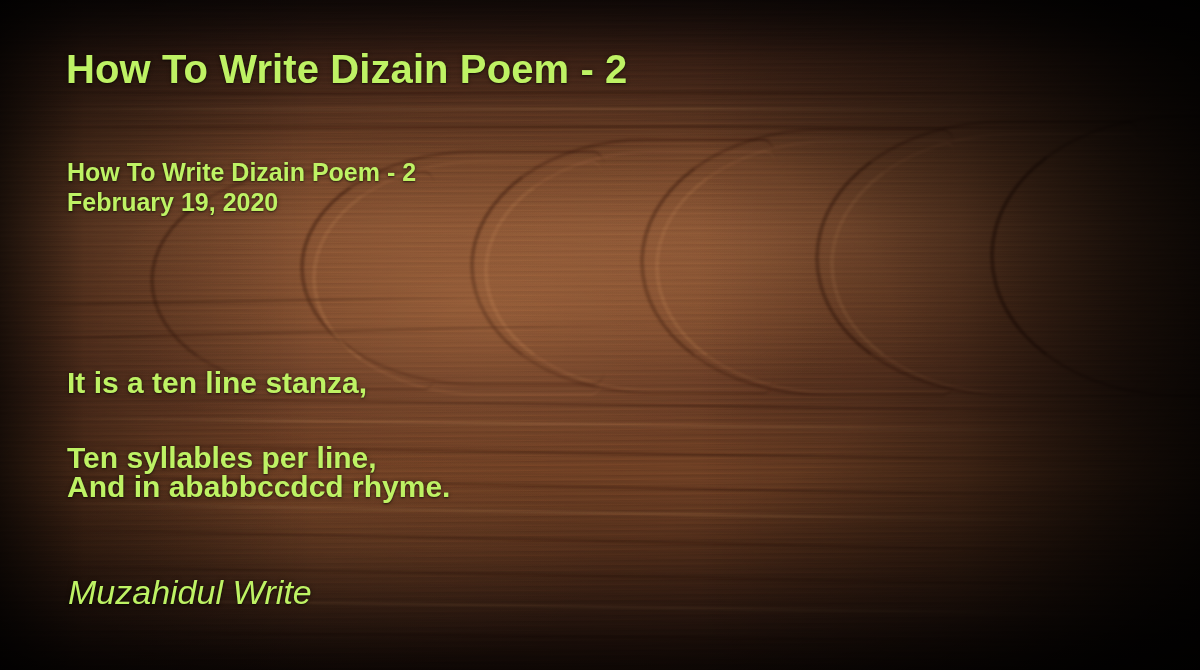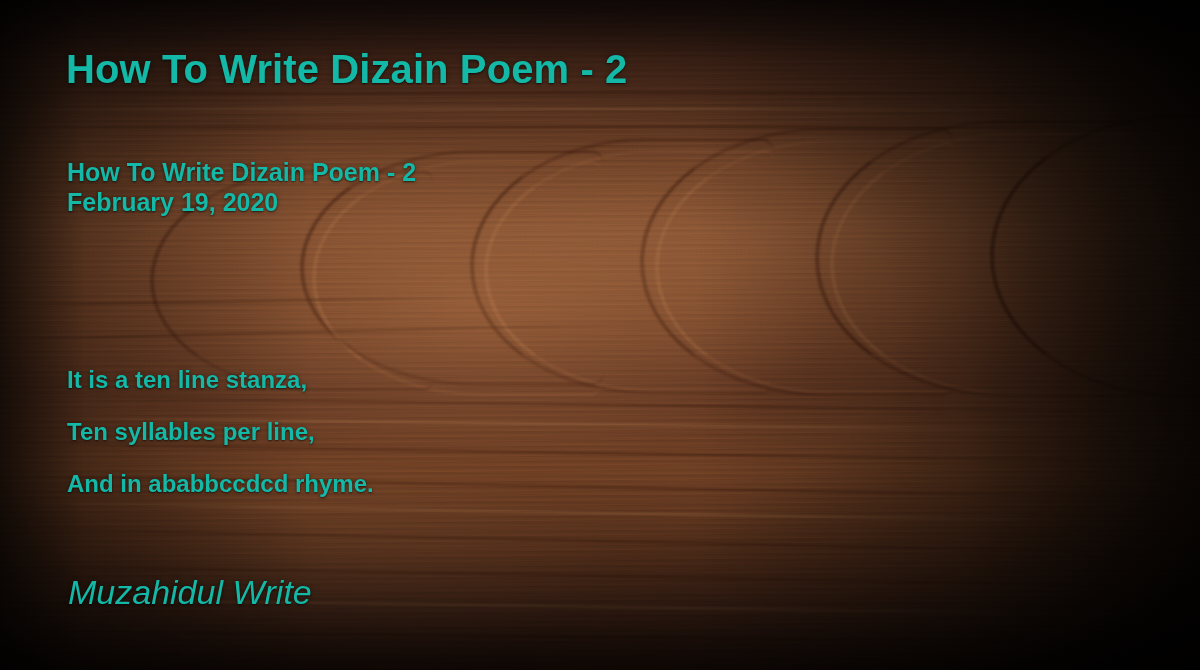--- a/index.html
+++ b/index.html
@@ -149,7 +149,7 @@
 
   .txt {
     position: absolute;
-    color: #14b8a6;
+    color: #bef264;
     white-space: pre;
     text-shadow: 0 1px 2px rgba(0, 0, 0, 0.55), 0 0 5px rgba(0, 0, 0, 0.30);
   }

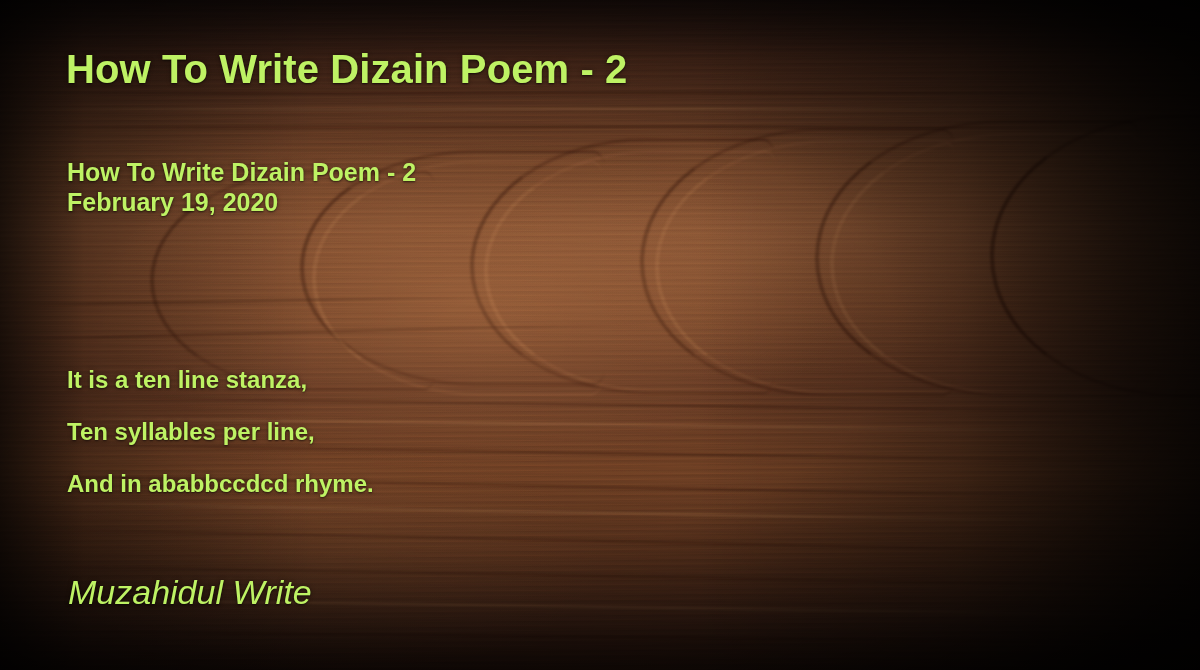--- a/index.html
+++ b/index.html
@@ -178,7 +178,7 @@
 
   .poem-line {
     left: 67px;
-    font-size: 24px;
+    font-size: 30px;
     font-weight: bold;
   }
 

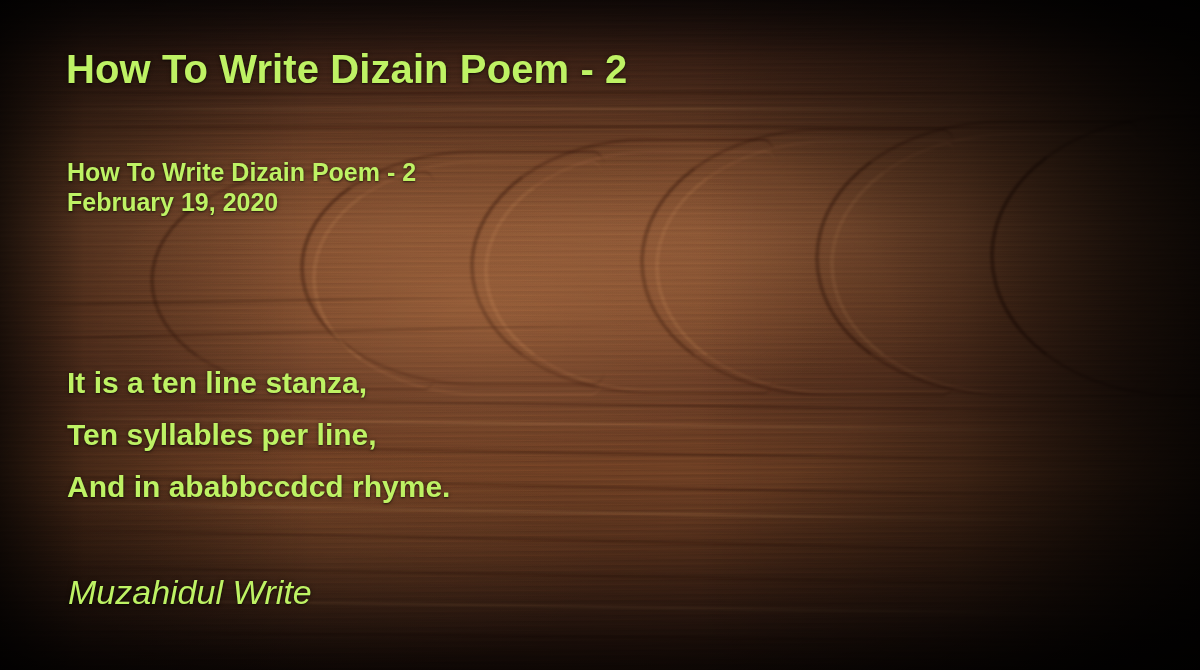--- a/index.html
+++ b/index.html
@@ -183,7 +183,7 @@
   }
 
   #poem-line-0 { top: 366px; }
-  #poem-line-1 { top: 418px; }
+  #poem-line-1 { top: 441px; }
   #poem-line-2 { top: 470px; }
 
   #author {

